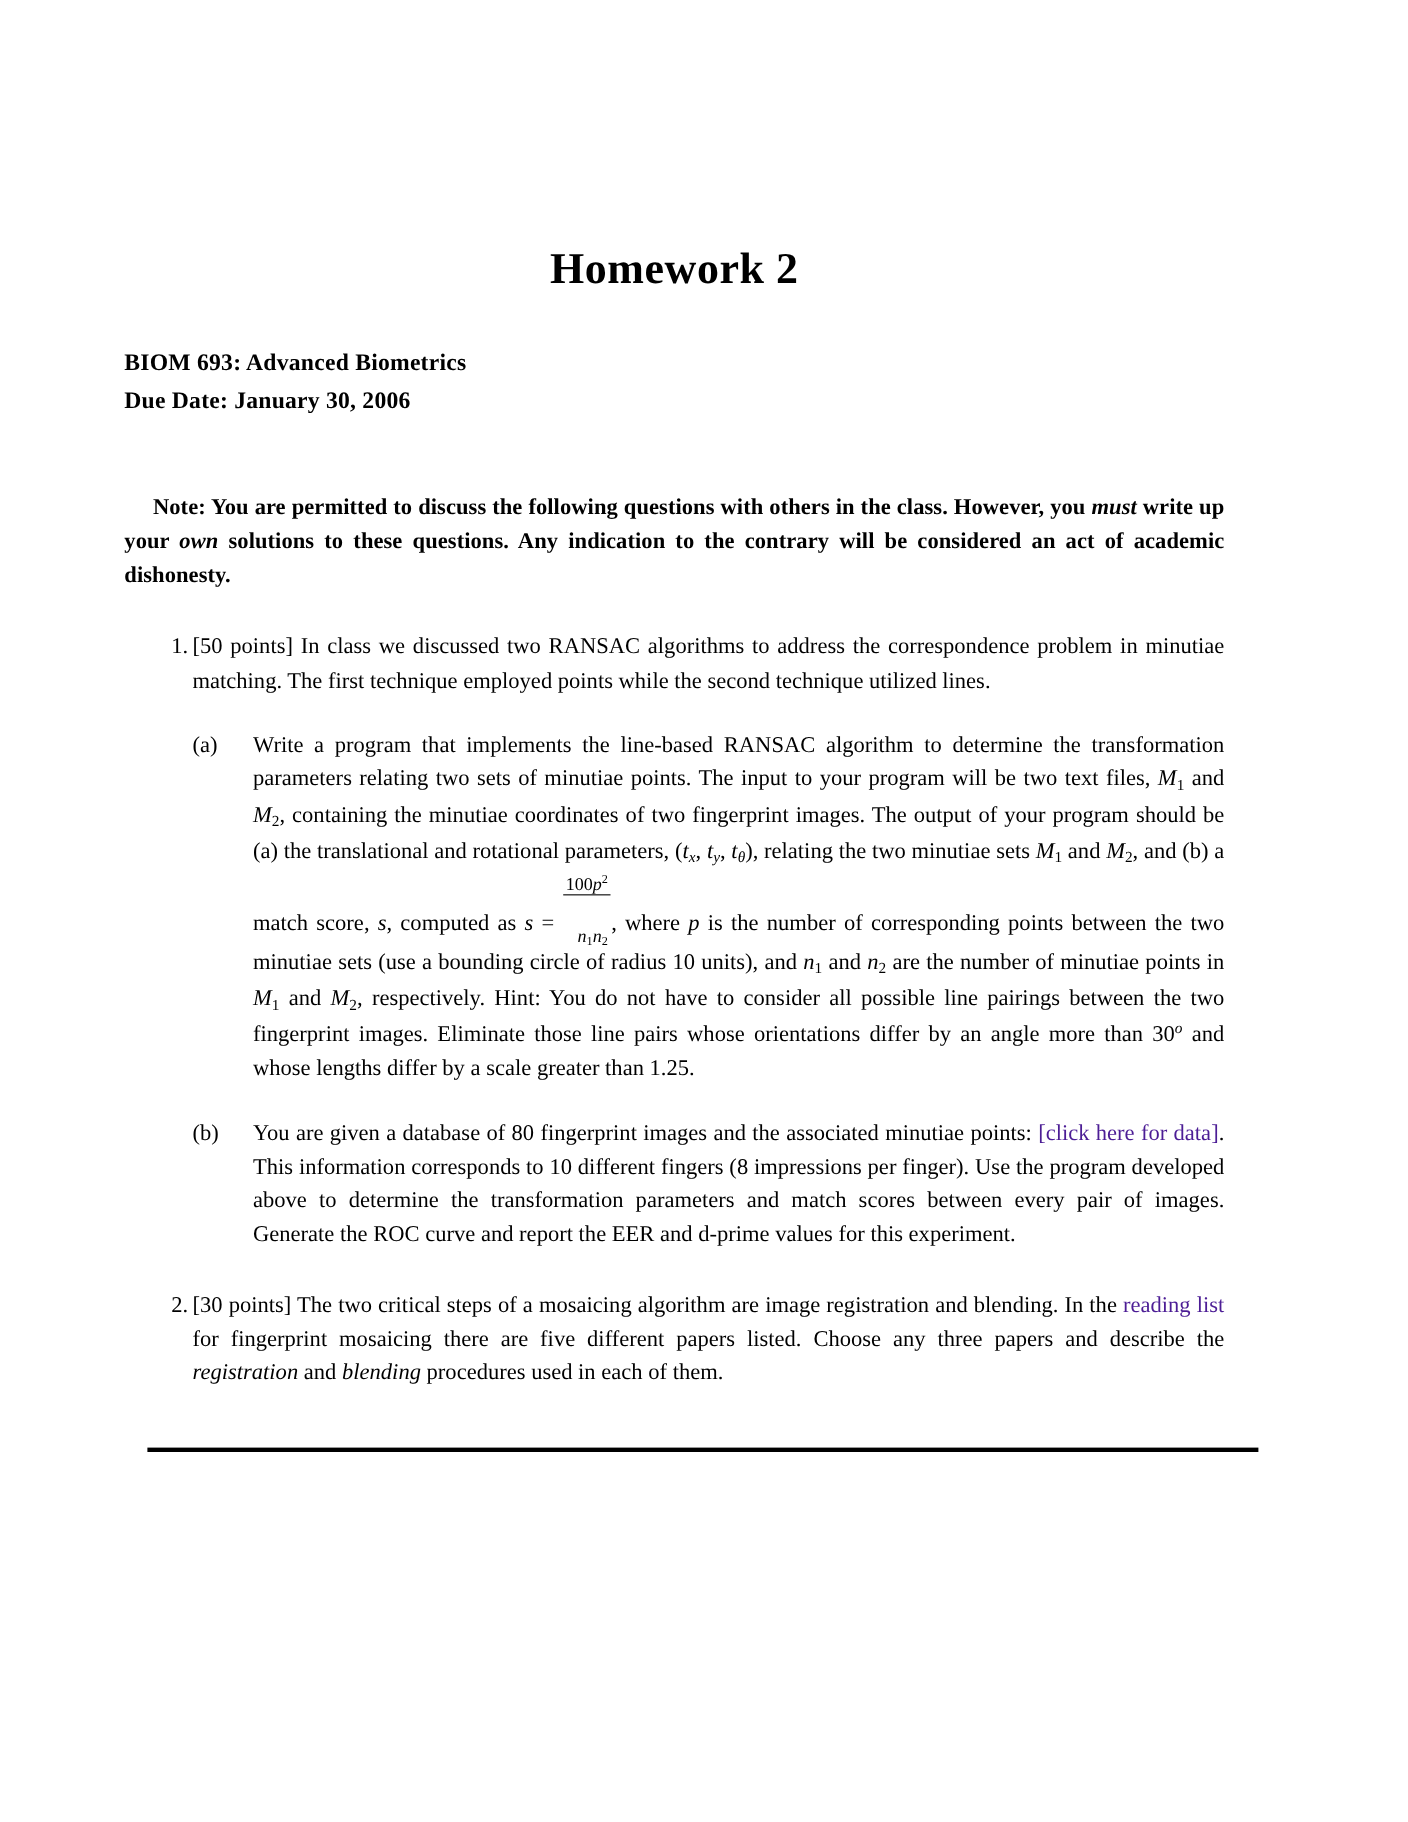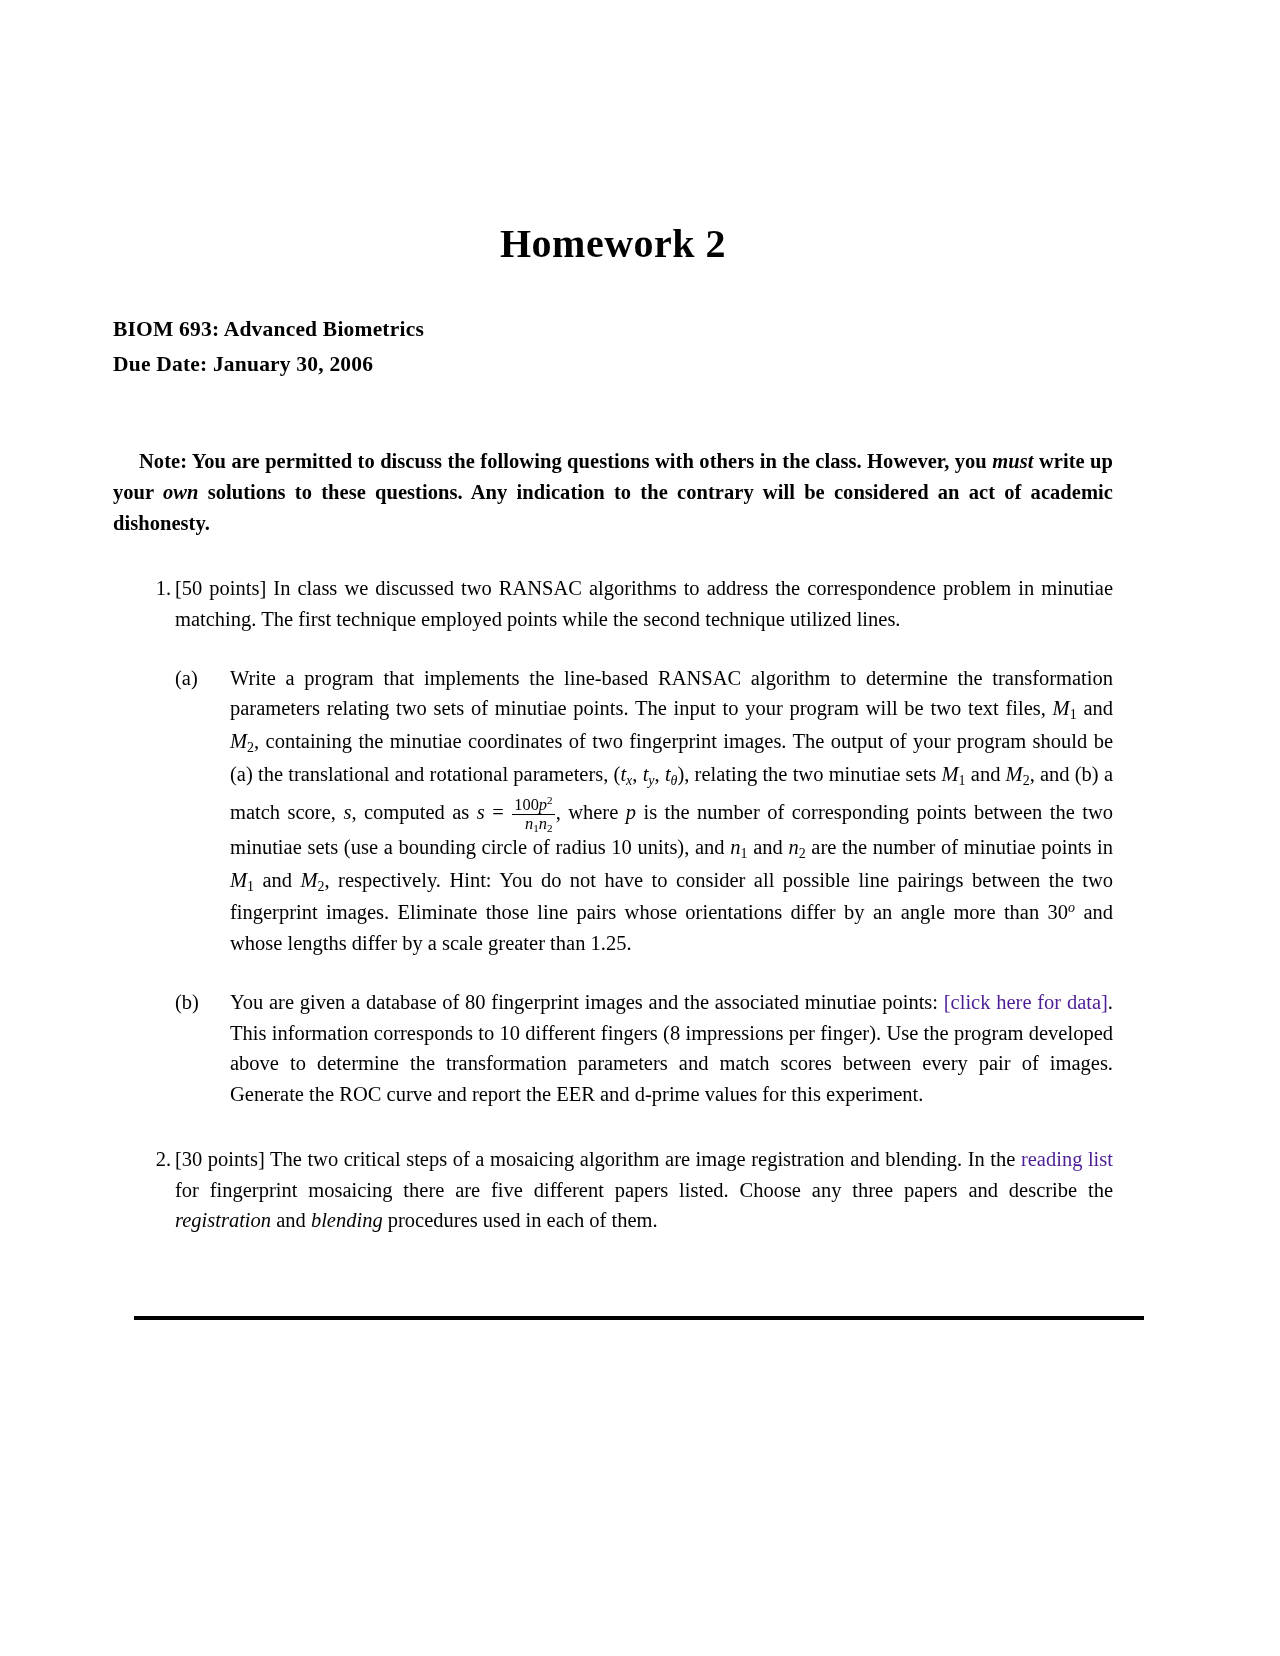--- a/index.html
+++ b/index.html
@@ -143,6 +143,7 @@
   .frac .den {
     display: block;
     padding: 1px 2px 0 2px;
+    margin-top: 28px;
   }
 
   .link {

